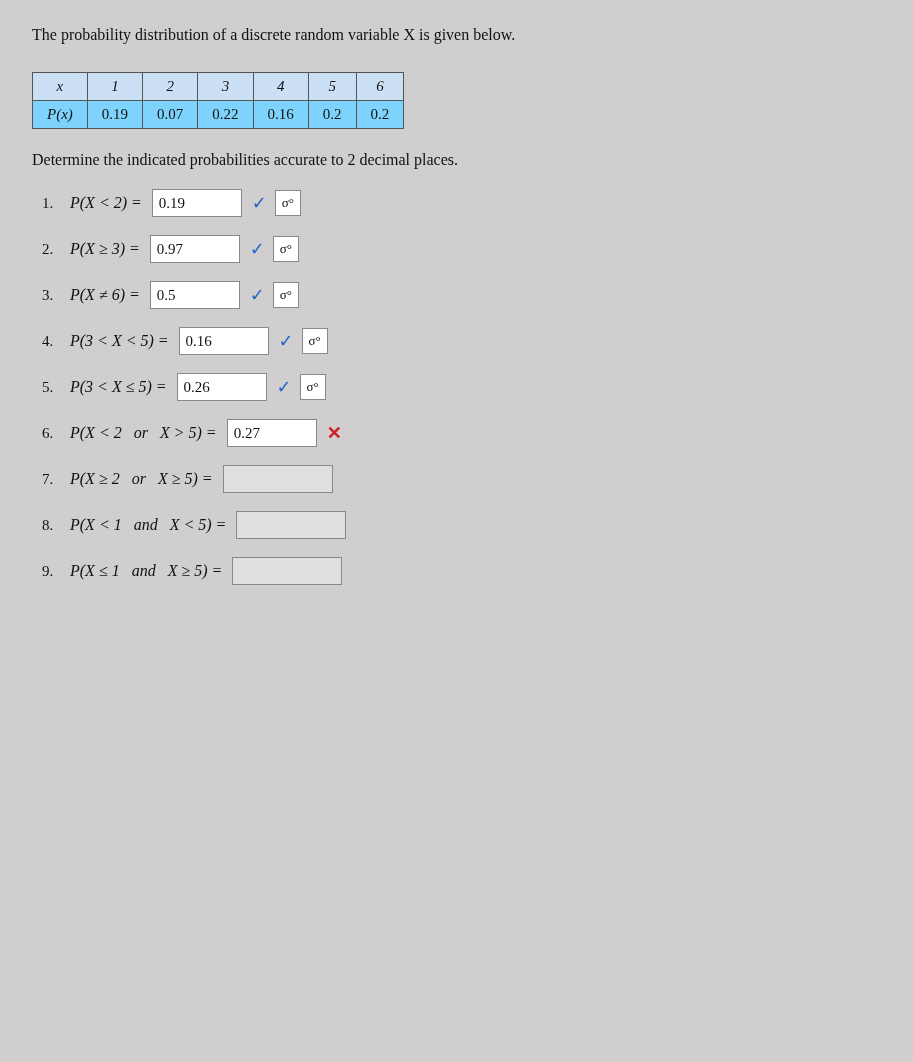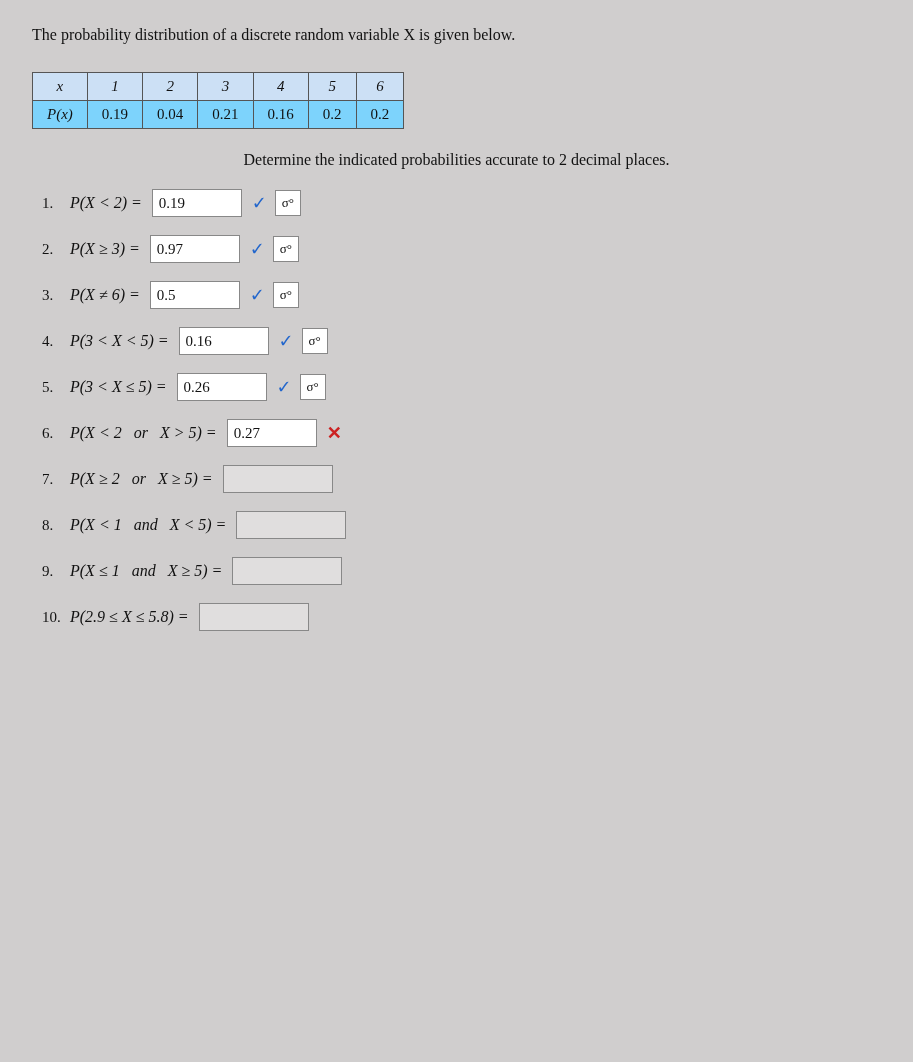--- a/index.html
+++ b/index.html
@@ -125,7 +125,7 @@
     <tr class="px-row">
       <td class="px-label" style="font-style:italic;">P(x)</td>
       <td>0.19</td>
-      <td>0.04</td>
+      <td>0.07</td>
       <td>0.21</td>
       <td>0.16</td>
       <td>0.2</td>

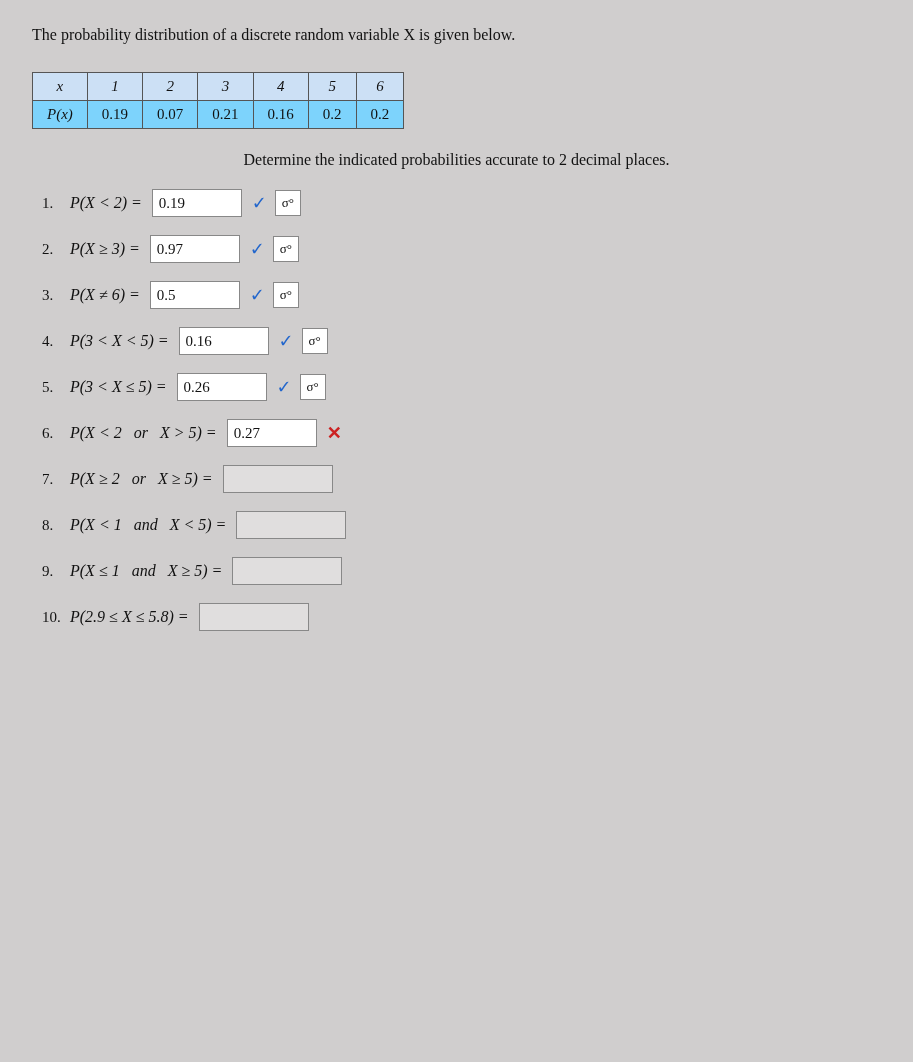--- a/index.html
+++ b/index.html
@@ -126,7 +126,7 @@
       <td class="px-label" style="font-style:italic;">P(x)</td>
       <td>0.19</td>
       <td>0.07</td>
-      <td>0.21</td>
+      <td>0.22</td>
       <td>0.16</td>
       <td>0.2</td>
       <td>0.2</td>

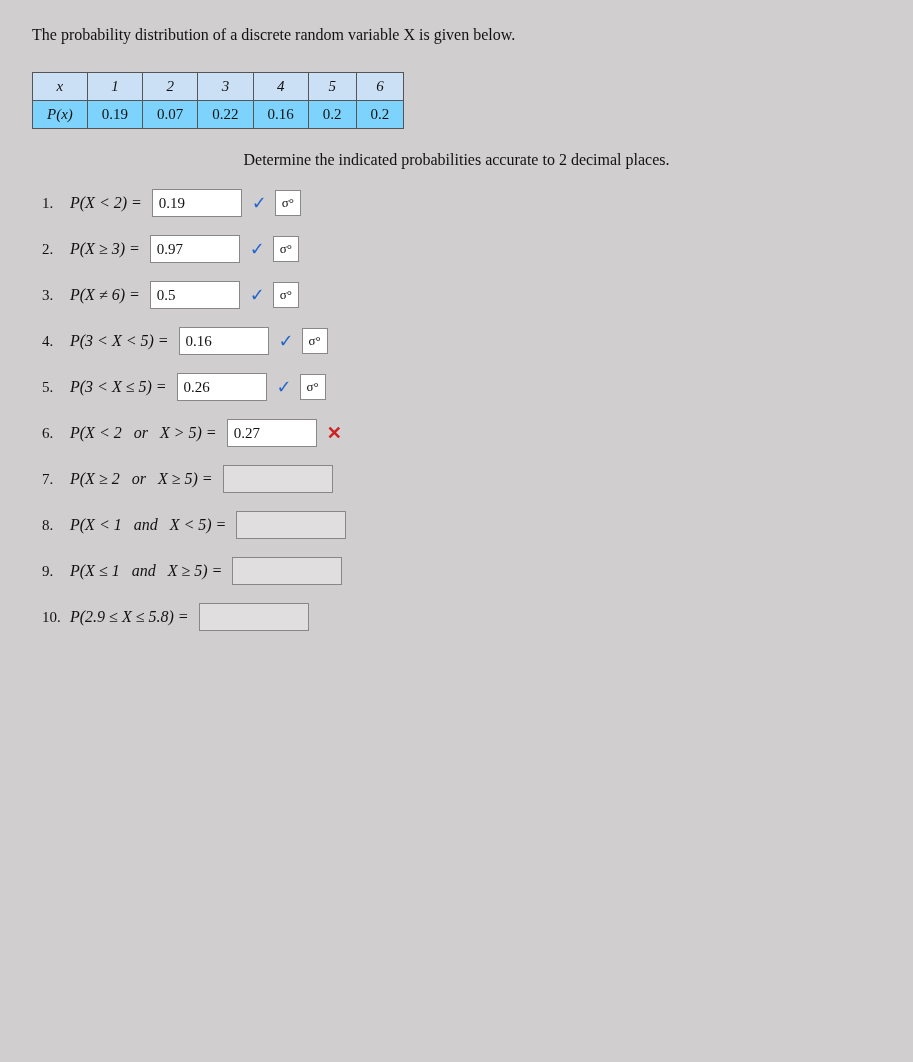--- a/index.html
+++ b/index.html
@@ -43,7 +43,6 @@
     .determine-text {
       font-size: 16px;
       margin-bottom: 20px;
-      text-align: center;
     }
     .problems {
       display: flex;

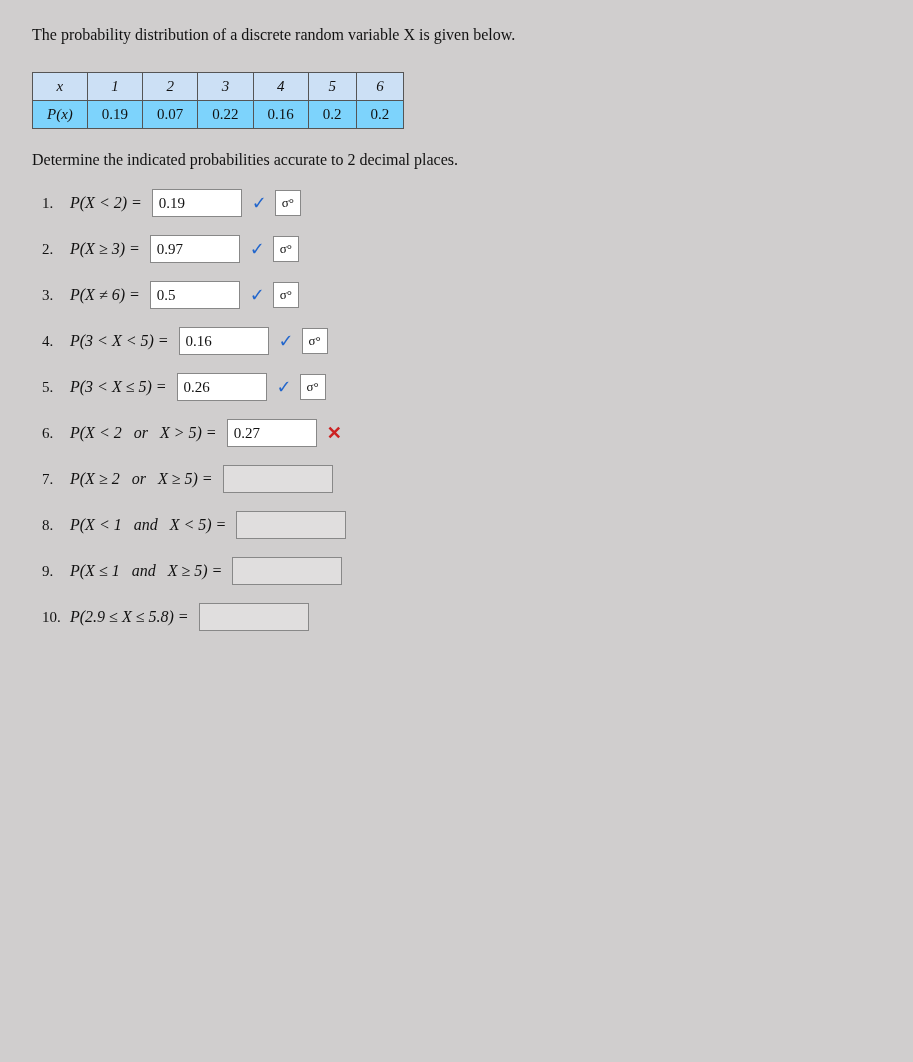--- a/index.html
+++ b/index.html
@@ -192,11 +192,6 @@
       <span class="problem-label math"><i>P</i>(<i>X</i> ≤ 1 &nbsp; and &nbsp; <i>X</i> ≥ 5) =</span>
       <span class="answer-box empty"></span>
     </div>
-    <div class="problem-row">
-      <span class="problem-num">10.</span>
-      <span class="problem-label math"><i>P</i>(2.9 ≤ <i>X</i> ≤ 5.8) =</span>
-      <span class="answer-box empty"></span>
-    </div>
   </div>
 
 </body></html>

